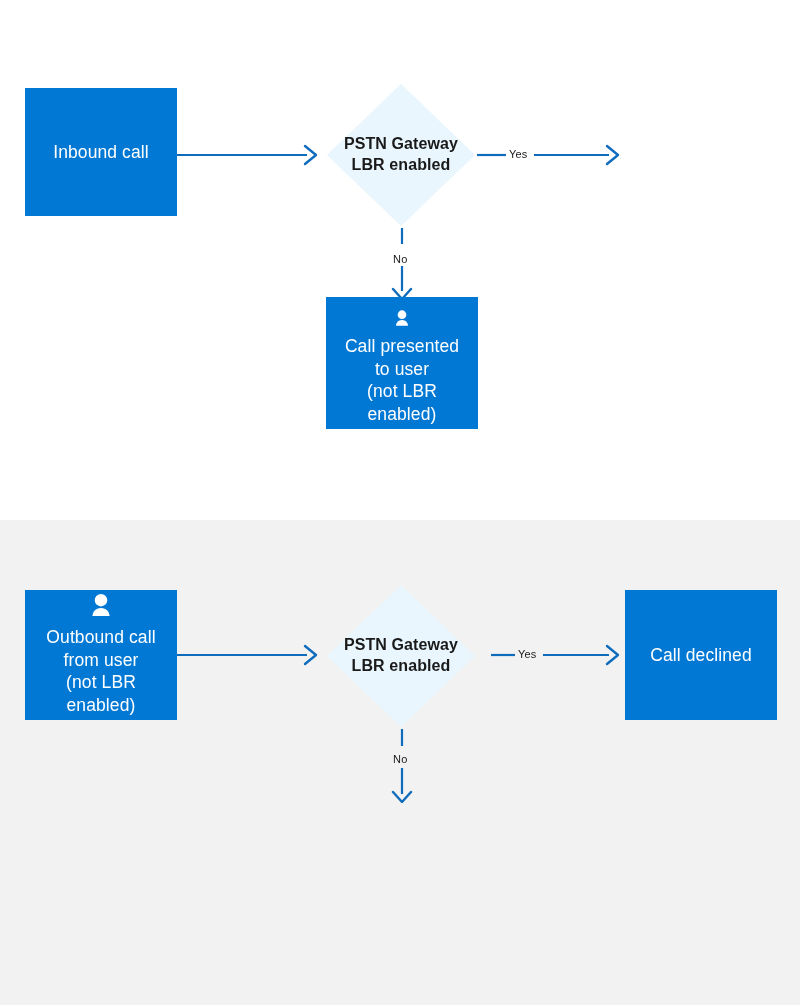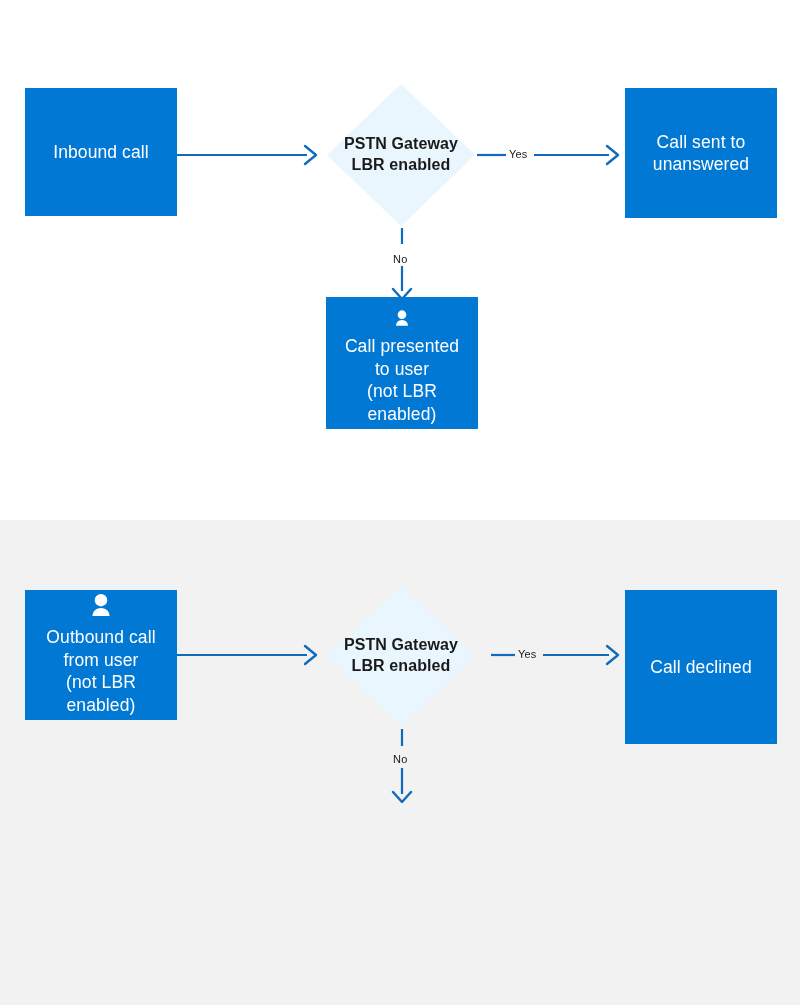--- a/index.html
+++ b/index.html
@@ -120,10 +120,6 @@
   </svg>
   <div class="edge-label" style="left:509px; top:148px;">Yes</div>
 
-  <div class="node" style="left:625px; top:88px; width:152px; height:130px;">
-    <span class="node-label">Call sent to
-unanswered</span>
-  </div>
 
   <svg class="connector" style="left:381px; top:228px; width:42px; height:72px;" width="42" height="72" viewBox="0 0 42 72">
     <line x1="21" y1="0" x2="21" y2="16" stroke="#0f6cbd" stroke-width="2.2"></line>

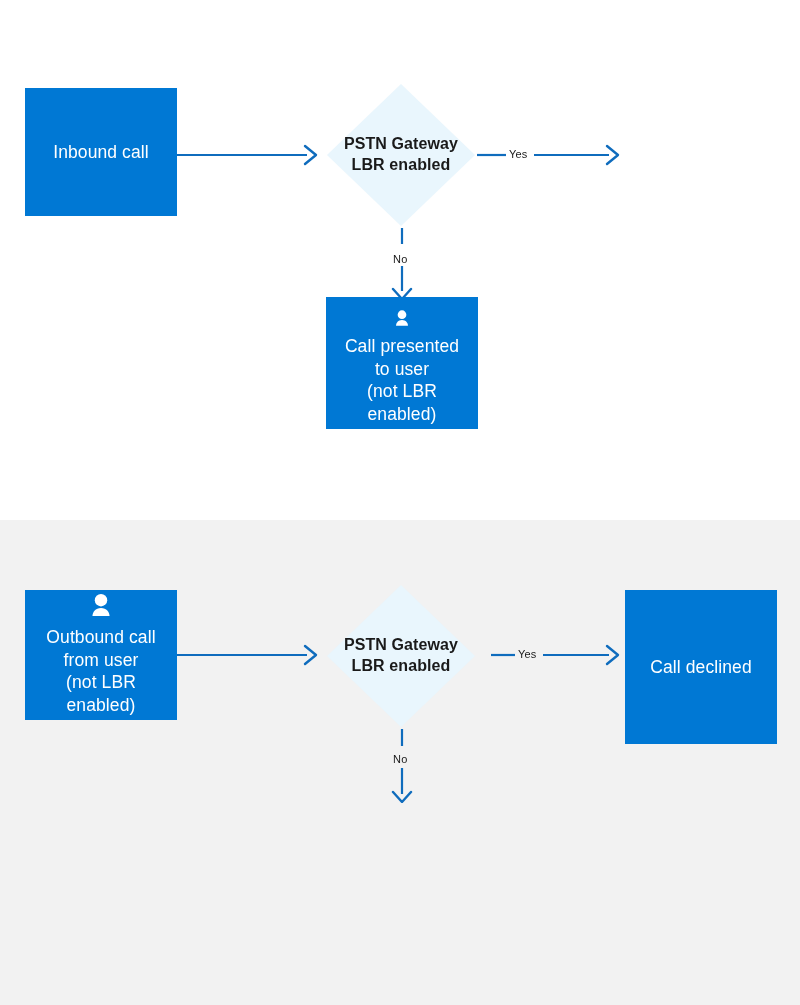--- a/index.html
+++ b/index.html
@@ -168,7 +168,7 @@
   </svg>
   <div class="edge-label" style="left:518px; top:648px;">Yes</div>
 
-  <div class="node" style="left:625px; top:590px; width:152px; height:154px;">
+  <div class="node" style="left:625px; top:590px; width:152px; height:130px;">
     <span class="node-label">Call declined</span>
   </div>
 

